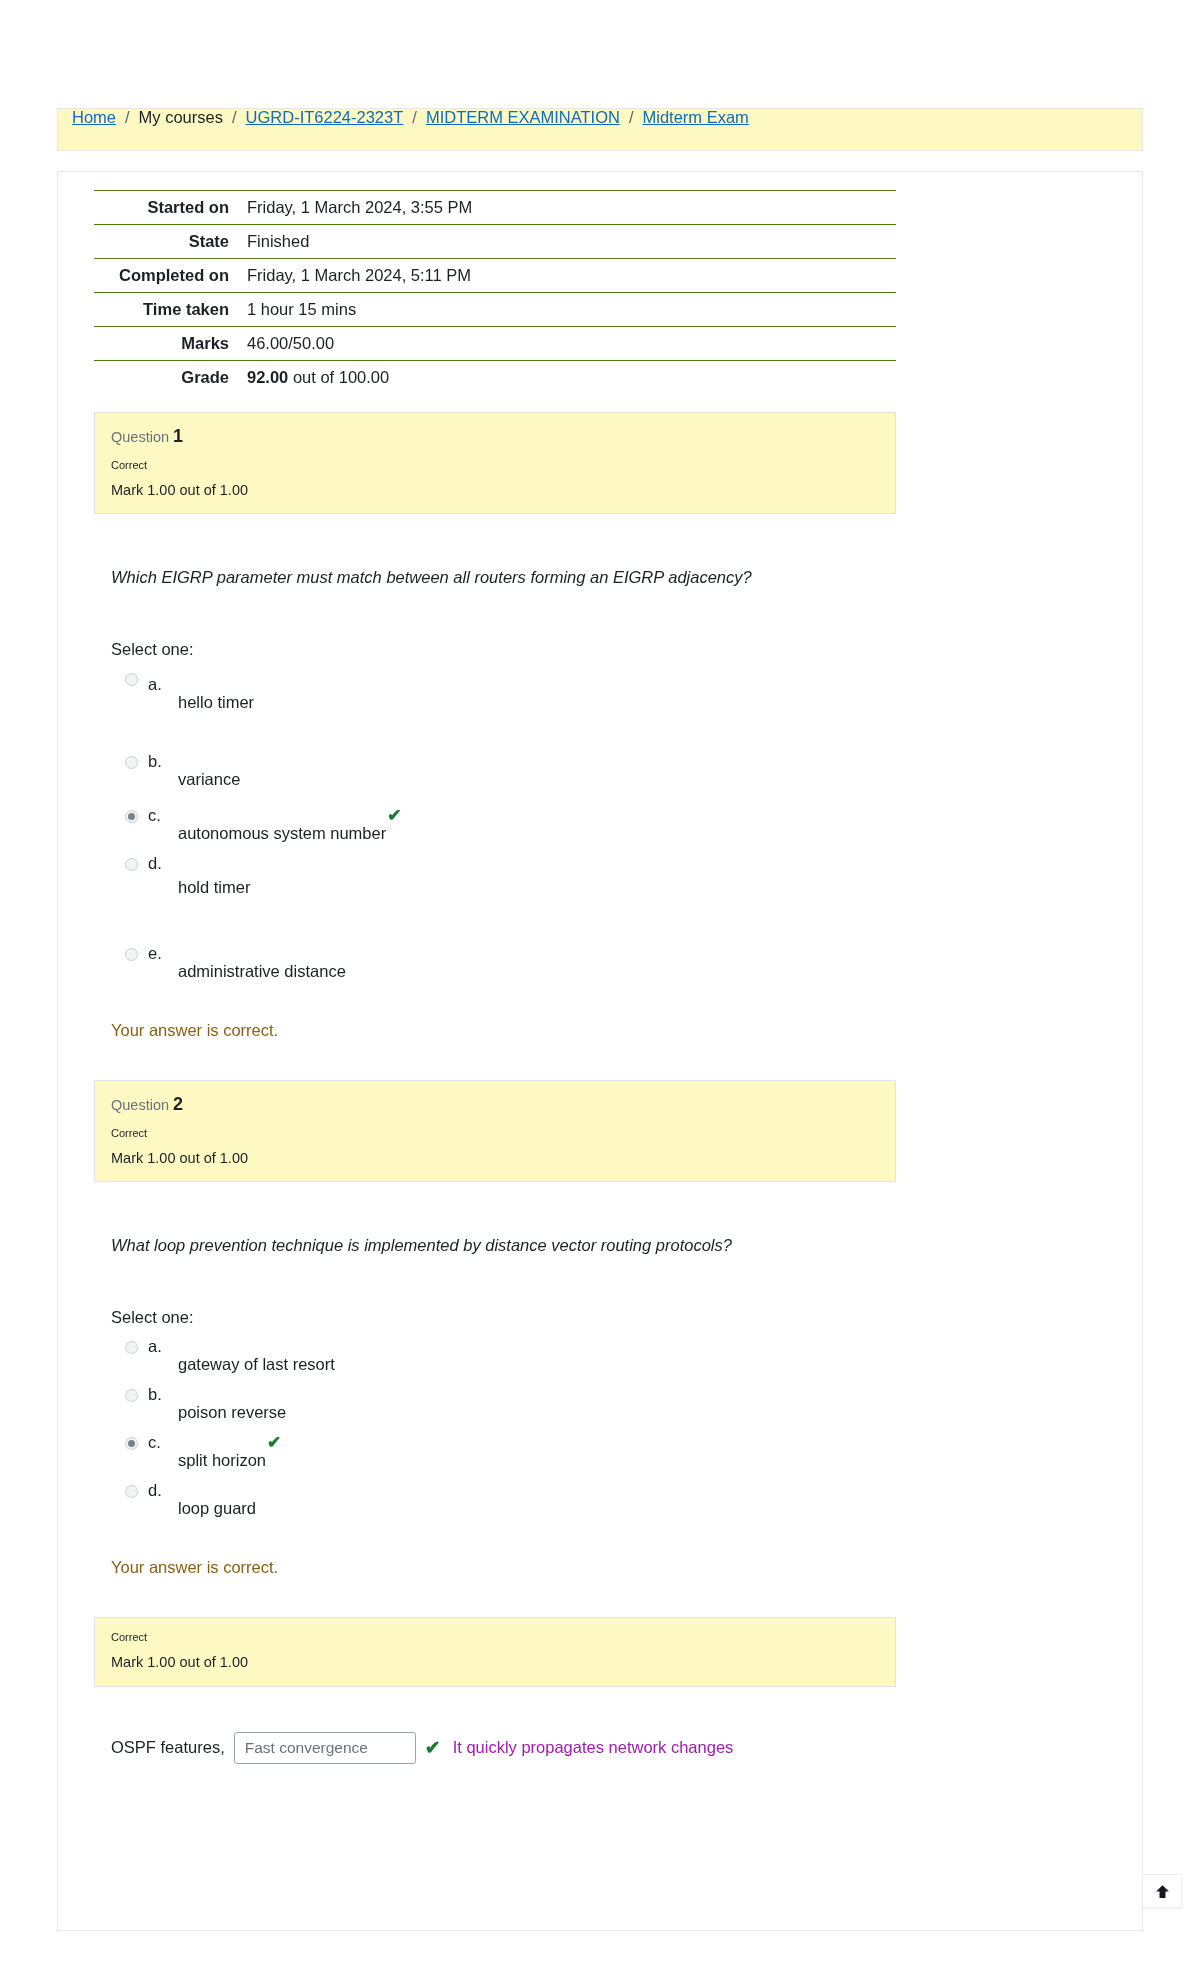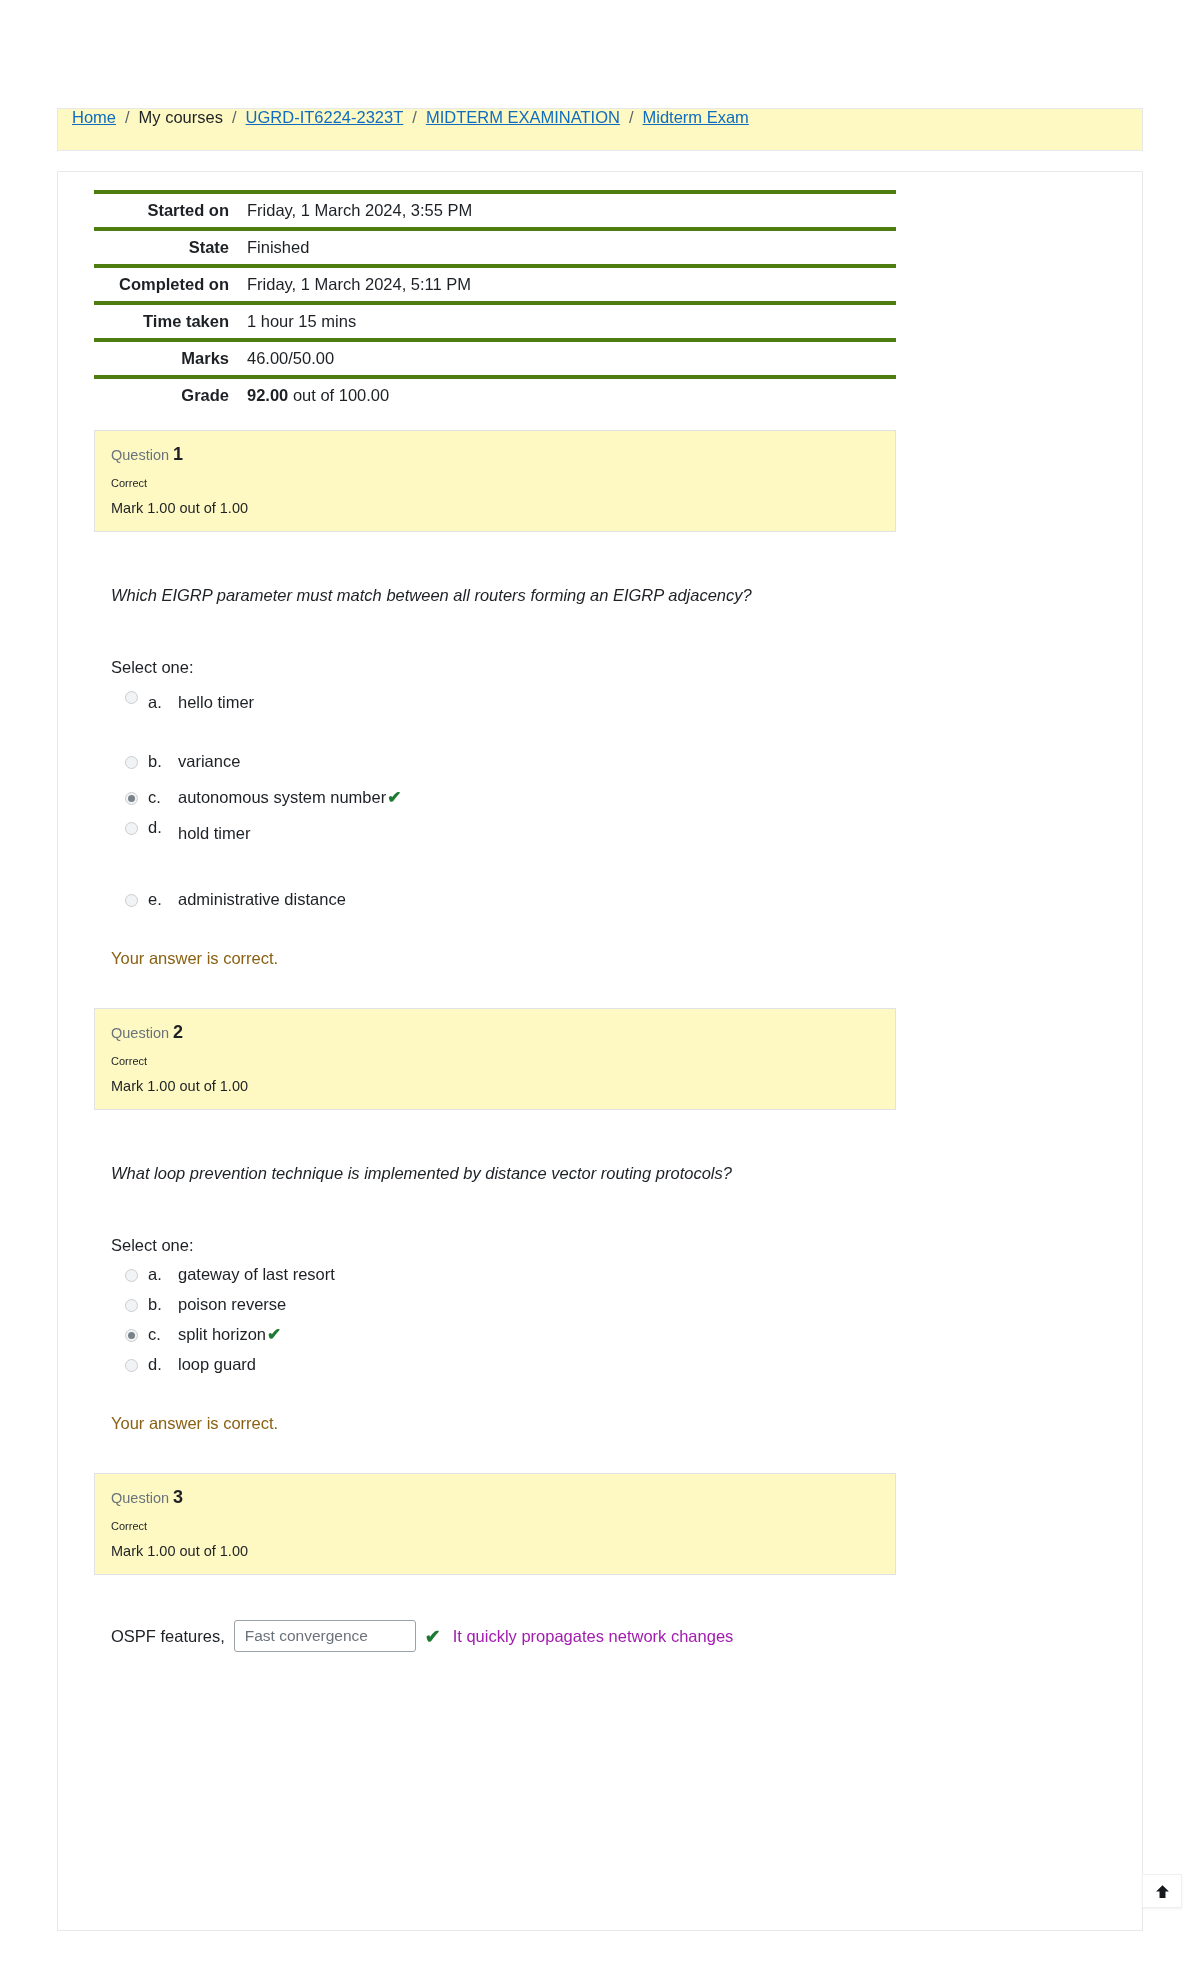--- a/index.html
+++ b/index.html
@@ -74,7 +74,7 @@
     font-size: 16.5px;
   }
   .summary-table tr {
-    border-top: 4px solid #4d7c0f;
+    border-top: 1px solid #4d7c0f;
     margin-top: 22px;
   }
   .summary-table tr:last-child {

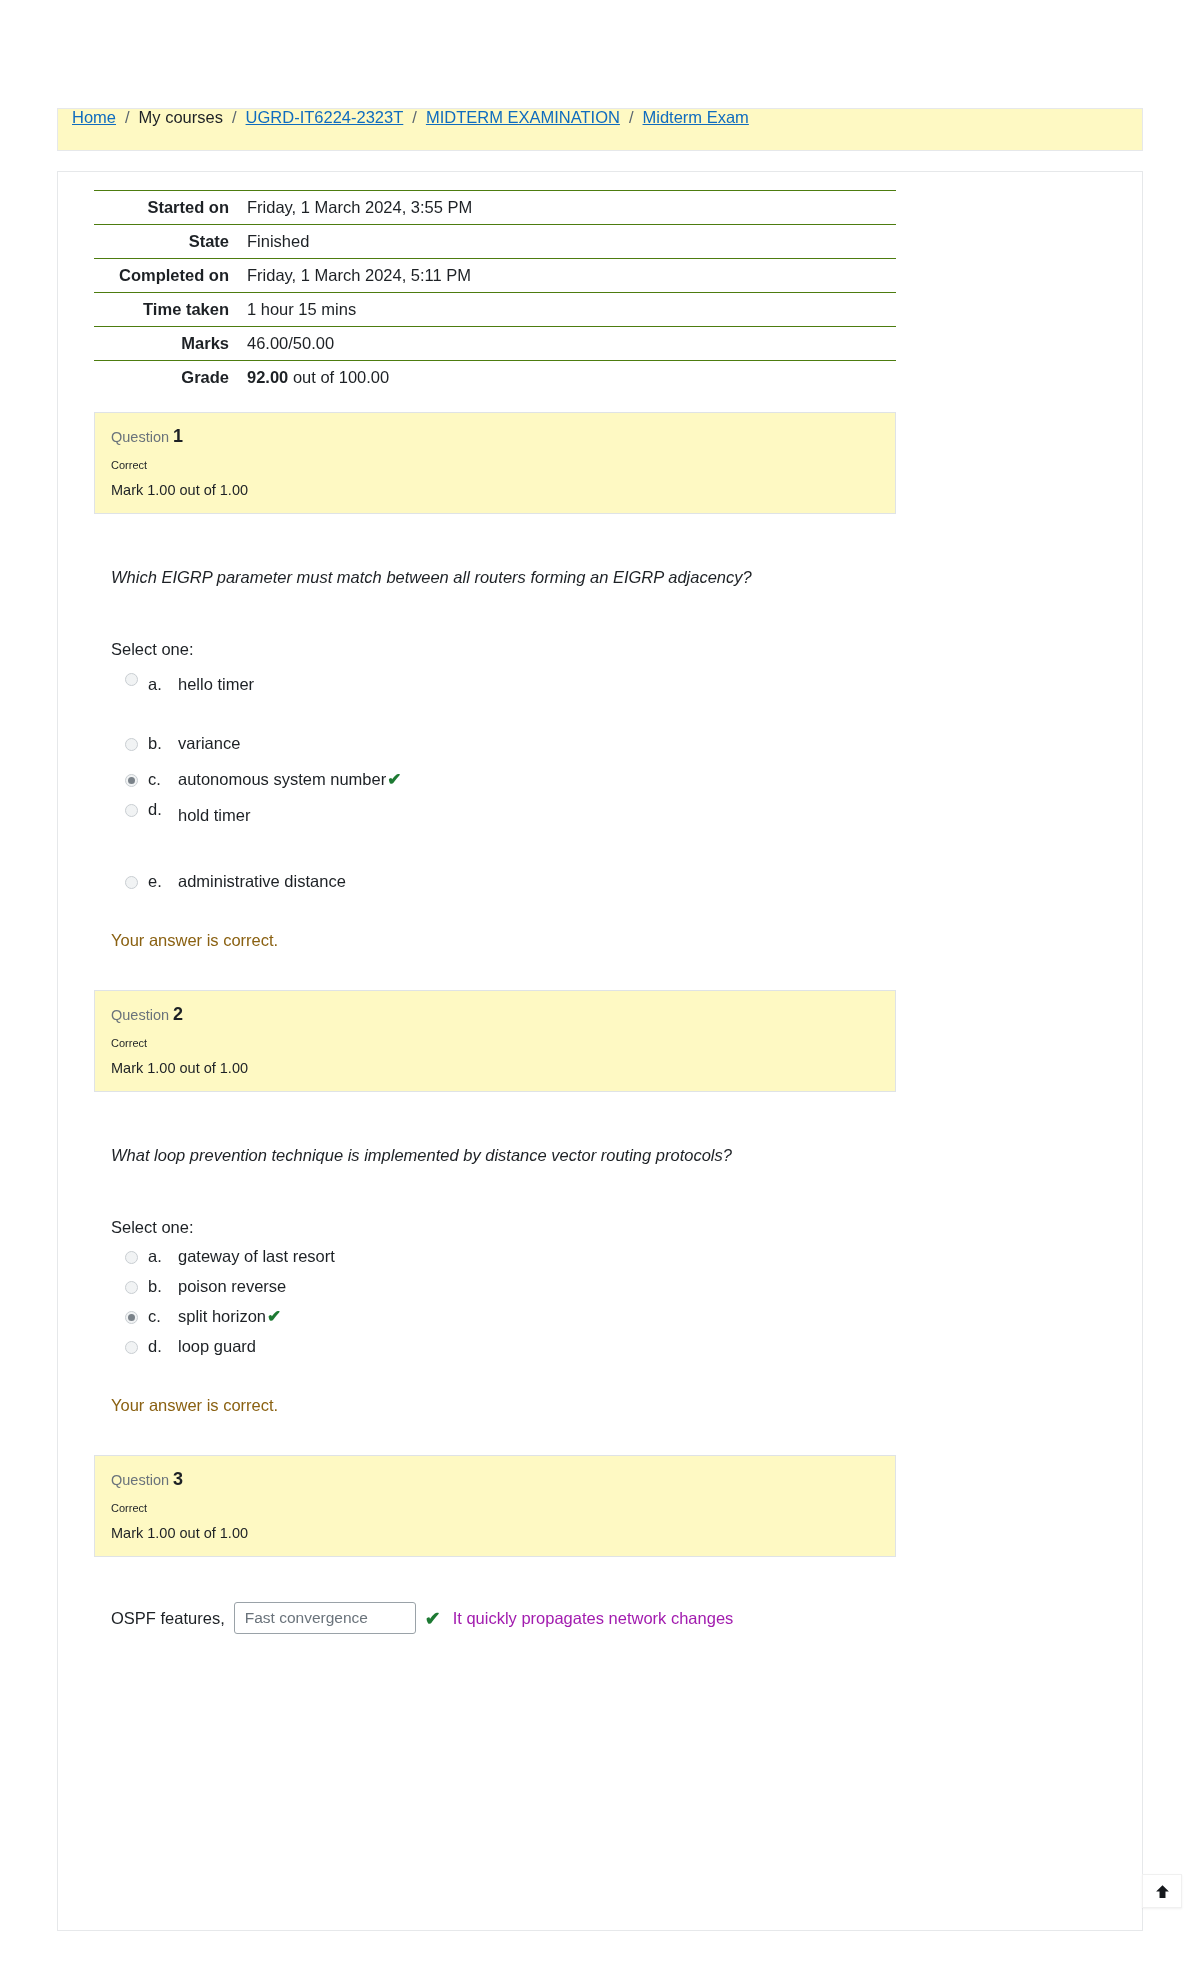--- a/index.html
+++ b/index.html
@@ -192,7 +192,7 @@
     display: flex;
     align-items: flex-start;
   }
-  .atext .lbl { white-space: nowrap; }
+  .atext .lbl { white-space: nowrap; margin-top: 18px; }
   .tick {
     color: #1d7a33;
     font-size: 17px;

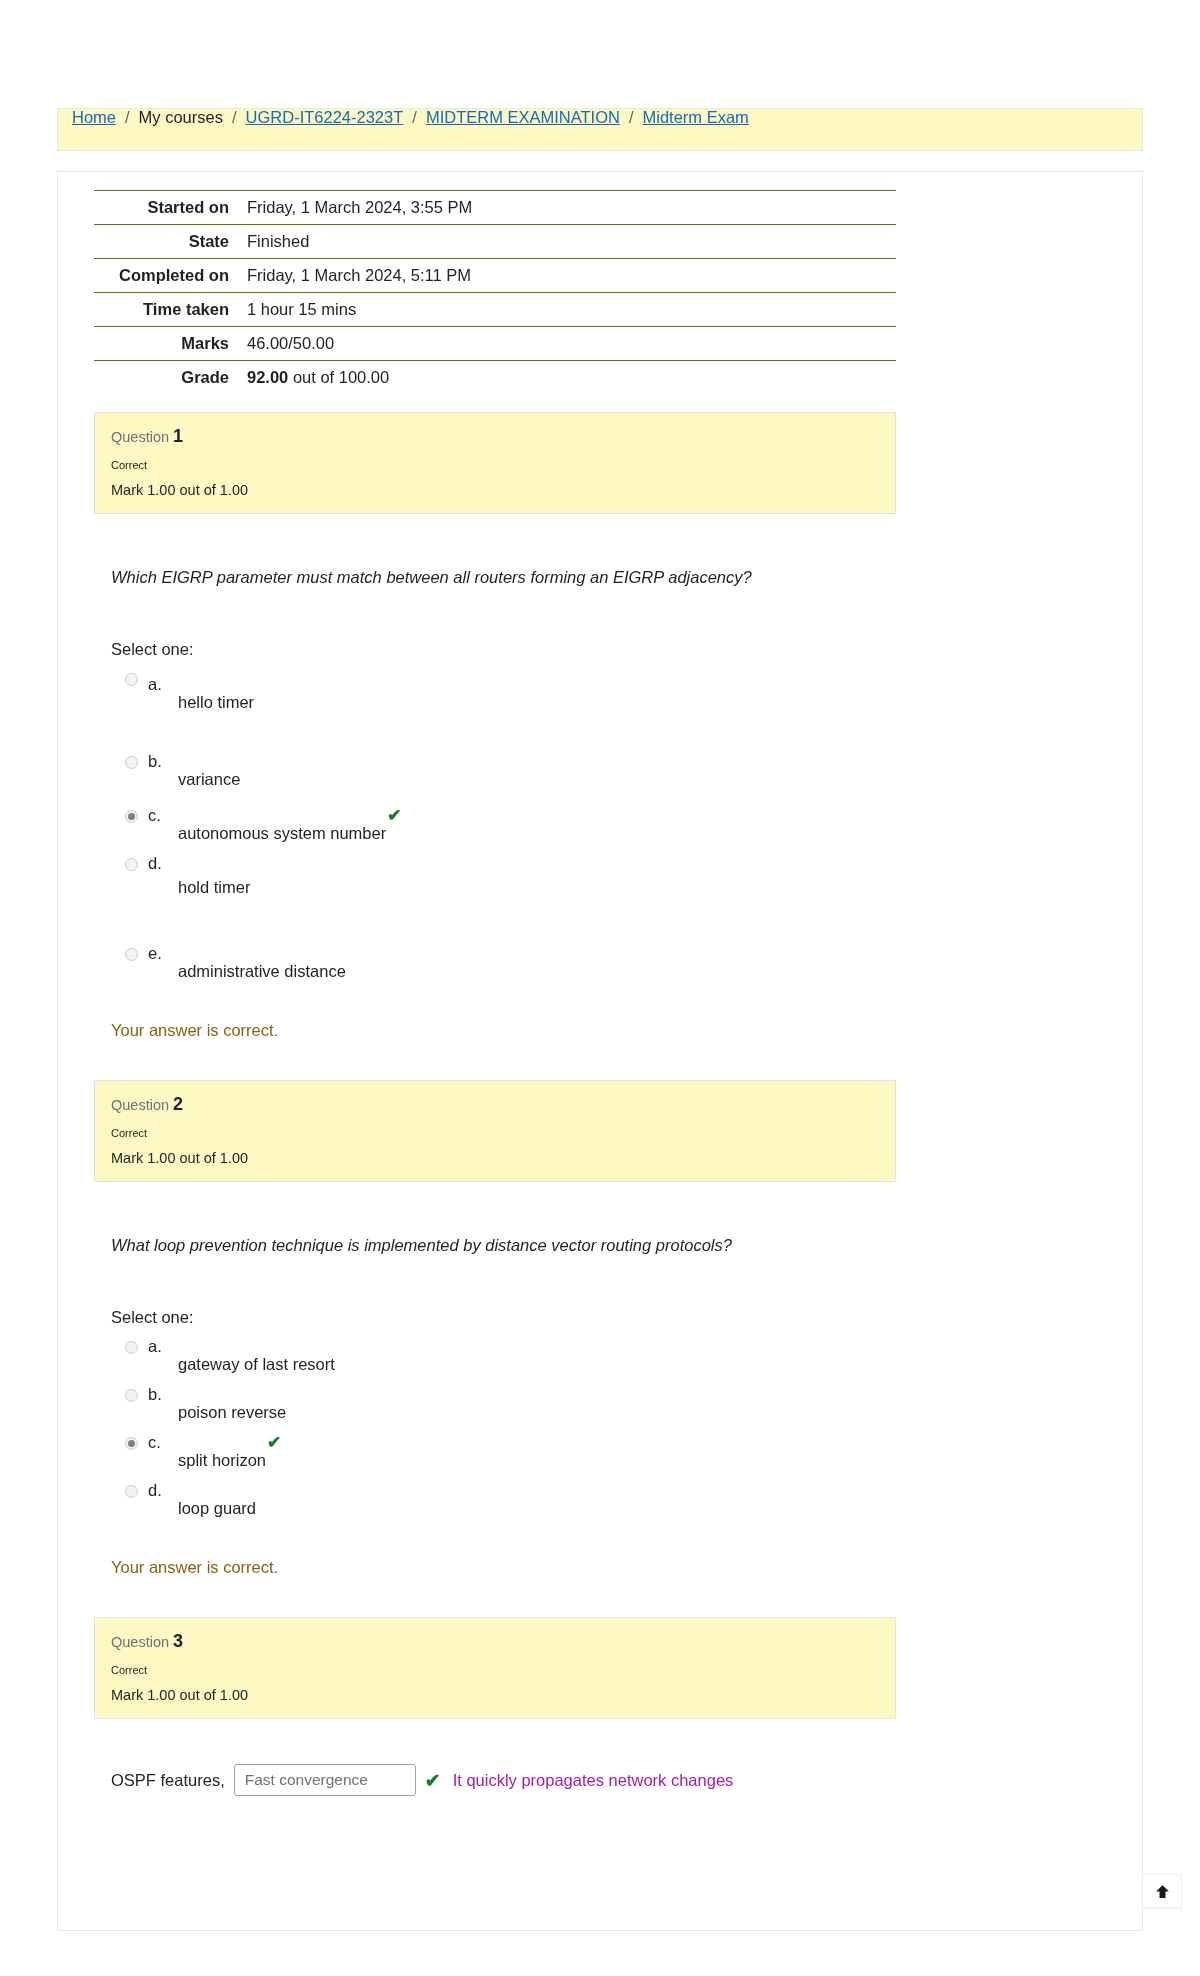--- a/index.html
+++ b/index.html
@@ -440,7 +440,6 @@
 
     <div class="question" style="margin-top:40px;">
       <div class="q-info">
-        <div class="q-no"><span>Question</span> <b>3</b></div>
         <div class="q-state">Correct</div>
         <div class="q-mark">Mark 1.00 out of 1.00</div>
       </div>

